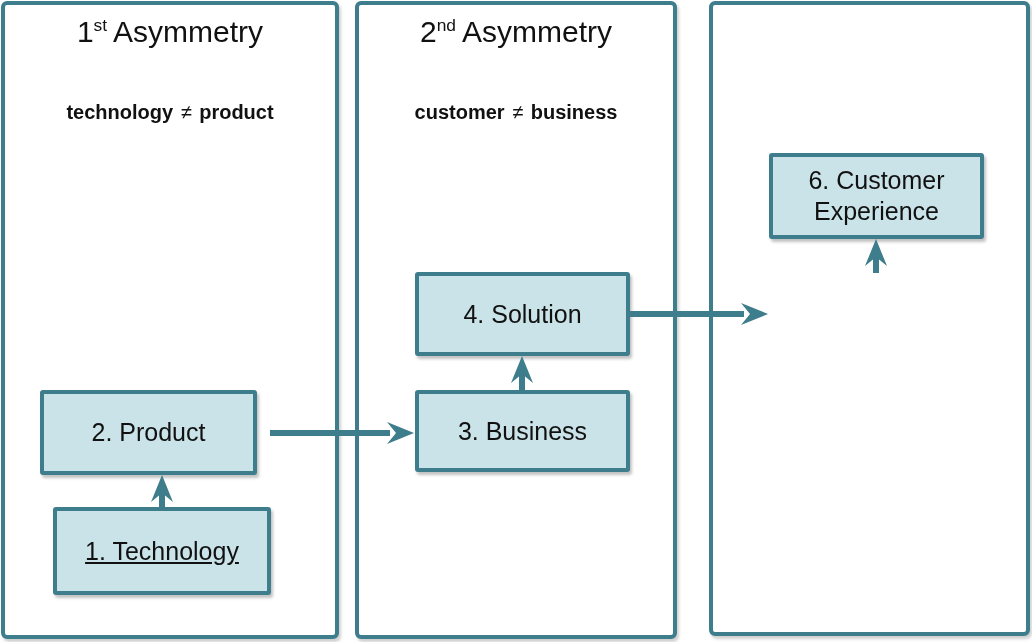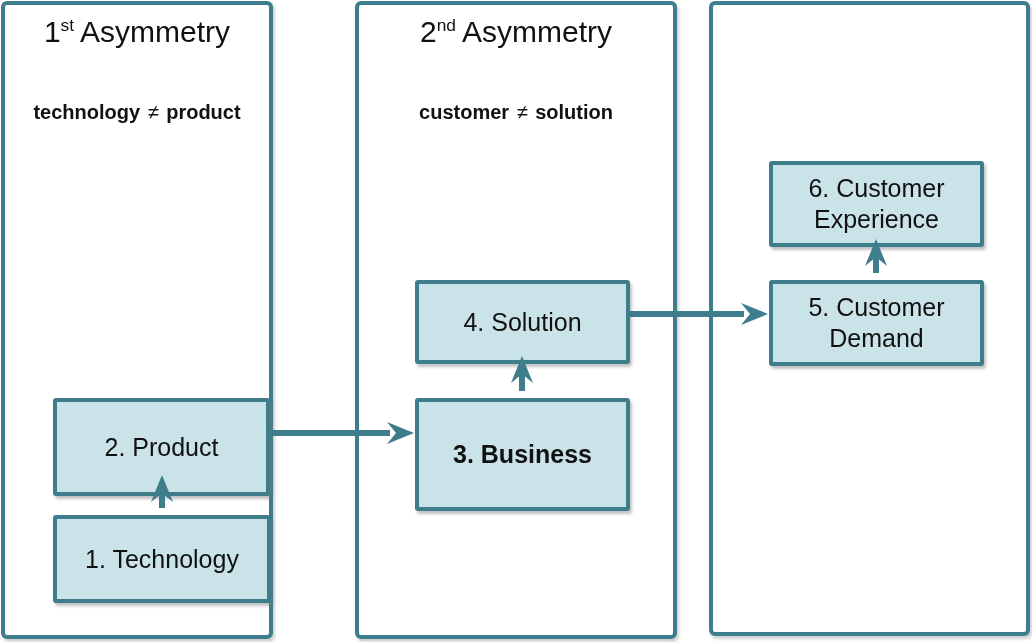--- a/index.html
+++ b/index.html
@@ -23,7 +23,7 @@
     background: #ffffff;
     box-shadow: 2px 3px 3px rgba(120,120,120,0.35);
   }
-  .panel-1 { left: 1px;   top: 1px; width: 272px; height: 638px; }
+  .panel-1 { left: 1px;   top: 1px; width: 338px; height: 638px; }
   .panel-2 { left: 355px; top: 1px; width: 322px; height: 638px; }
   .panel-3 { left: 709px; top: 1px; width: 321px; height: 635px; }
   .panel-heading {

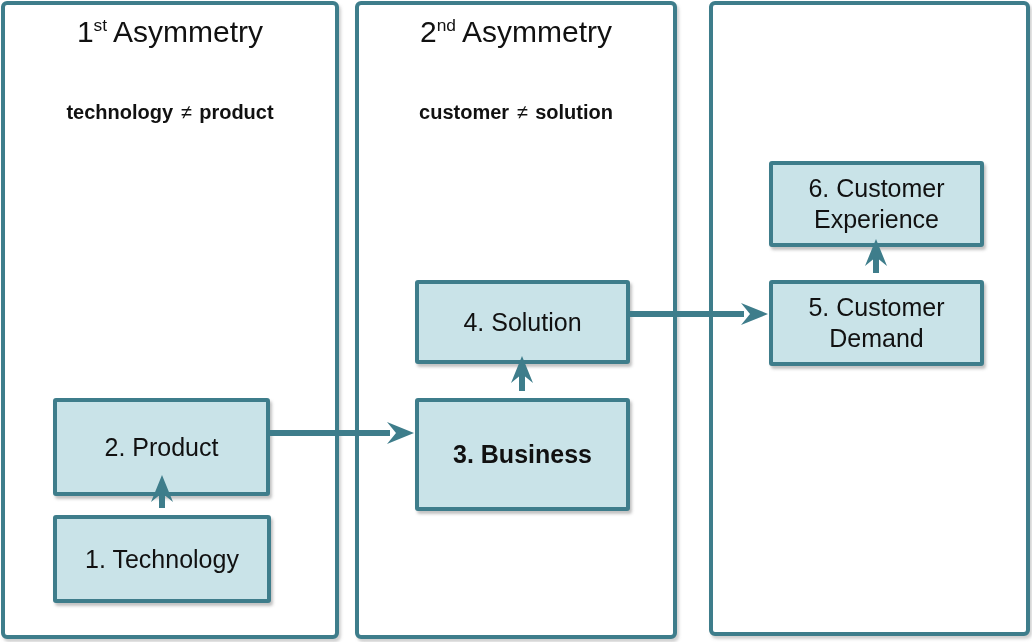--- a/index.html
+++ b/index.html
@@ -98,7 +98,7 @@
   <div class="panel panel-2">
     <div class="panel-heading">
       <div class="panel-title"><span>2</span><sup>nd</sup><span class="title-word">Asymmetry</span></div>
-      <div class="panel-subtitle"><b>customer</b> <span class="neq">≠</span> <b>solution</b></div>
+      <div class="panel-subtitle"><b>customer</b> <span class="neq">≠</span> <b>business</b></div>
     </div>
   </div>
 

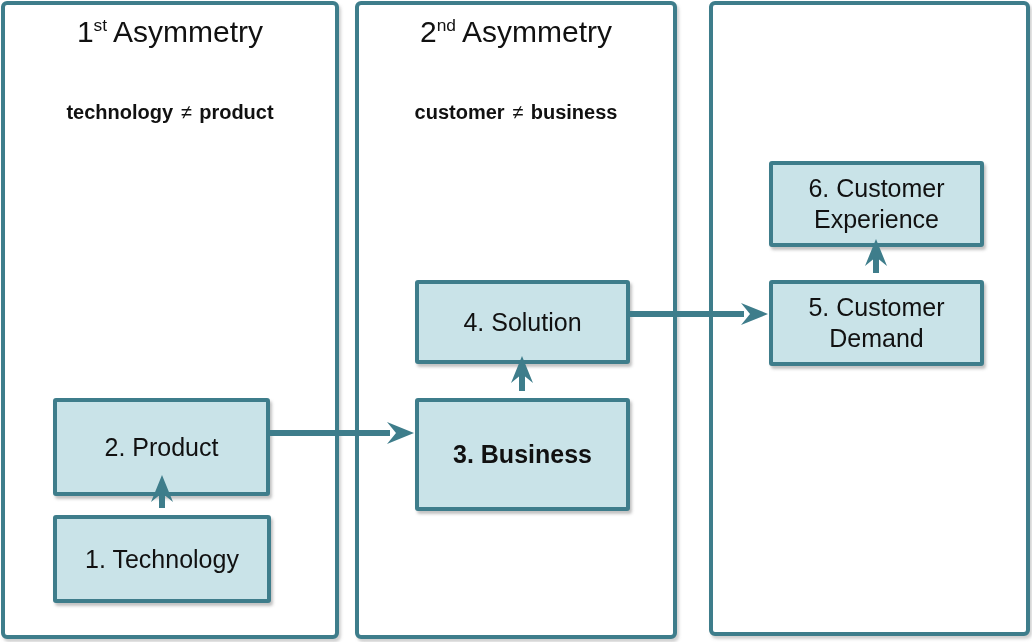--- a/index.html
+++ b/index.html
@@ -67,7 +67,6 @@
     line-height: 31px;
     color: #111111;
     padding: 0 14px;
-    margin-top: 8px;
   }
   .node-technology { left: 53px;  top: 507px; width: 218px; height: 88px; }
   .node-product    { left: 53px;  top: 390px; width: 217px; height: 98px; }

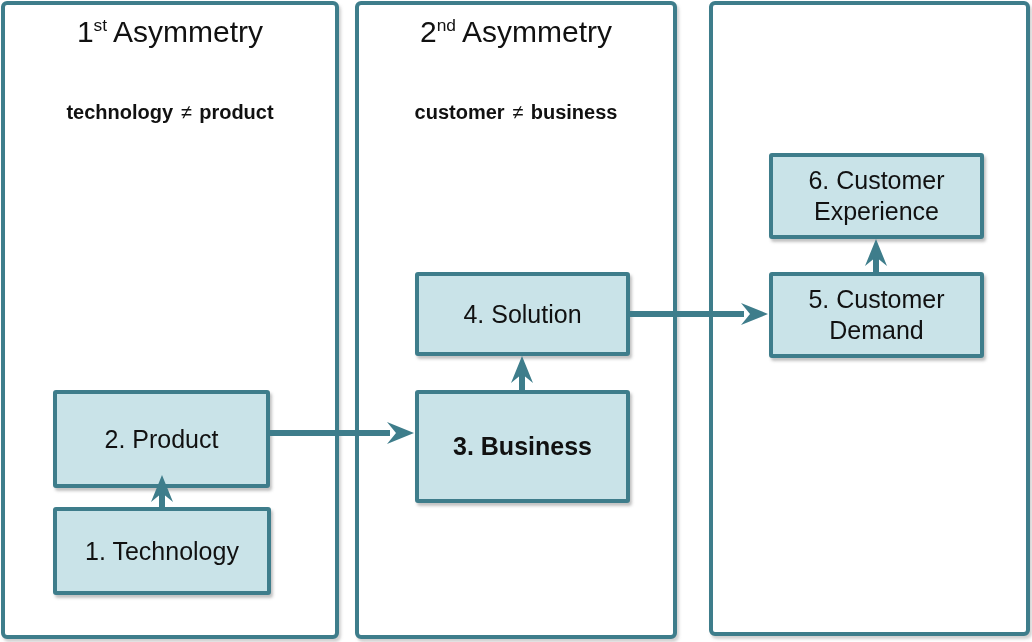--- a/index.html
+++ b/index.html
@@ -118,9 +118,6 @@
   <div class="node node-solution">
     <span>4. Solution</span>
   </div>
-  <div class="node node-demand">
-    <span>5. Customer Demand</span>
-  </div>
   <div class="node node-experience">
     <span>6. Customer Experience</span>
   </div>

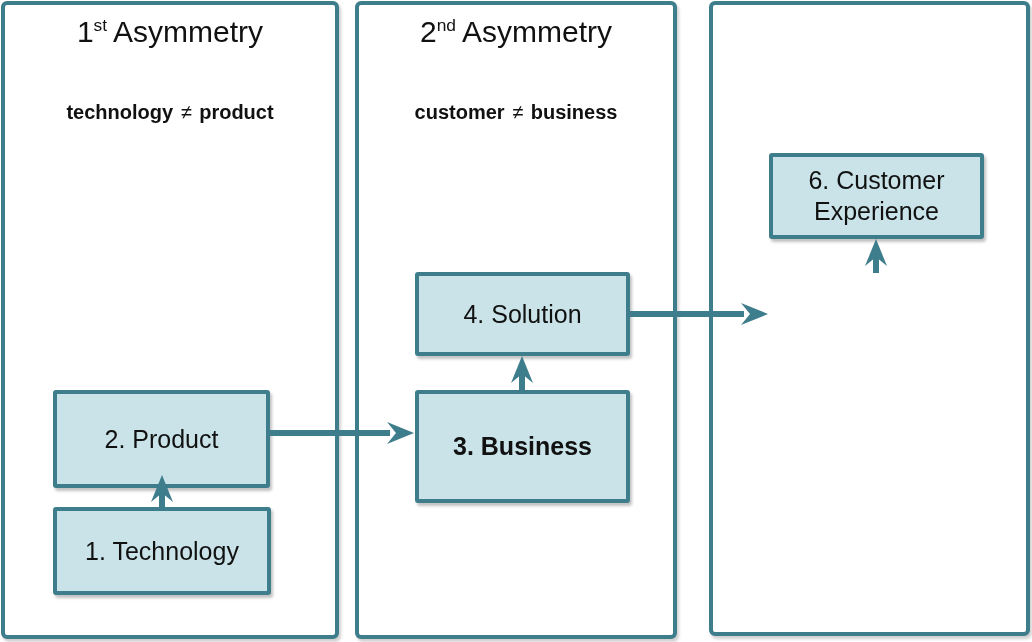--- a/index.html
+++ b/index.html
@@ -69,7 +69,7 @@
     padding: 0 14px;
   }
   .node-technology { left: 53px;  top: 507px; width: 218px; height: 88px; }
-  .node-product    { left: 53px;  top: 390px; width: 217px; height: 98px; }
+  .node-product    { left: 40px;  top: 390px; width: 217px; height: 85px; }
   .node-business   { left: 415px; top: 390px; width: 215px; height: 113px; font-weight: bold; }
   .node-solution   { left: 415px; top: 272px; width: 215px; height: 84px; }
   .node-demand     { left: 769px; top: 272px; width: 215px; height: 86px; }

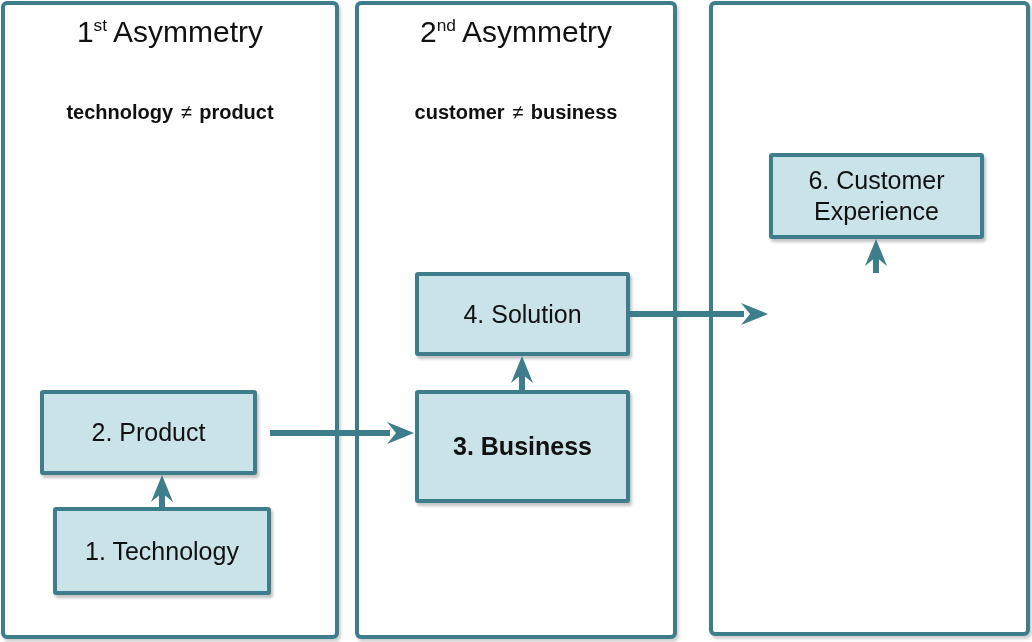--- a/index.html
+++ b/index.html
@@ -70,7 +70,7 @@
   }
   .node-technology { left: 53px;  top: 507px; width: 218px; height: 88px; }
   .node-product    { left: 40px;  top: 390px; width: 217px; height: 85px; }
-  .node-business   { left: 415px; top: 390px; width: 215px; height: 113px; font-weight: bold; }
+  .node-business   { left: 415px; top: 390px; width: 215px; height: 82px; }
   .node-solution   { left: 415px; top: 272px; width: 215px; height: 84px; }
   .node-demand     { left: 769px; top: 272px; width: 215px; height: 86px; }
   .node-experience { left: 769px; top: 153px; width: 215px; height: 86px; }

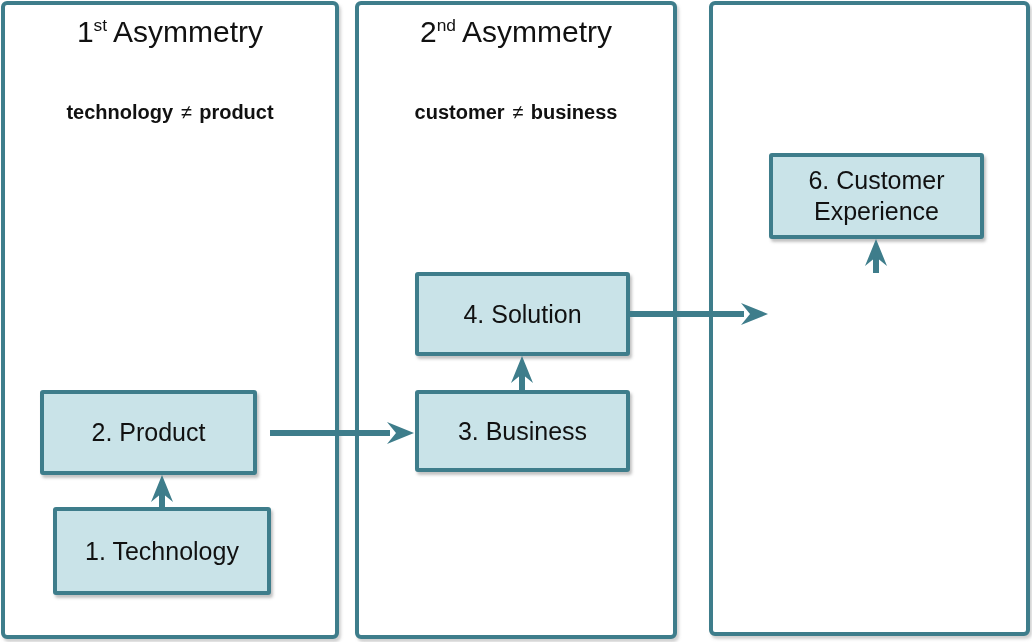--- a/index.html
+++ b/index.html
@@ -68,7 +68,7 @@
     color: #111111;
     padding: 0 14px;
   }
-  .node-technology { left: 53px;  top: 507px; width: 218px; height: 88px; }
+  .node-technology { left: 53px;  top: 507px; width: 218px; height: 88px; text-decoration: underline; }
   .node-product    { left: 40px;  top: 390px; width: 217px; height: 85px; }
   .node-business   { left: 415px; top: 390px; width: 215px; height: 82px; }
   .node-solution   { left: 415px; top: 272px; width: 215px; height: 84px; }

